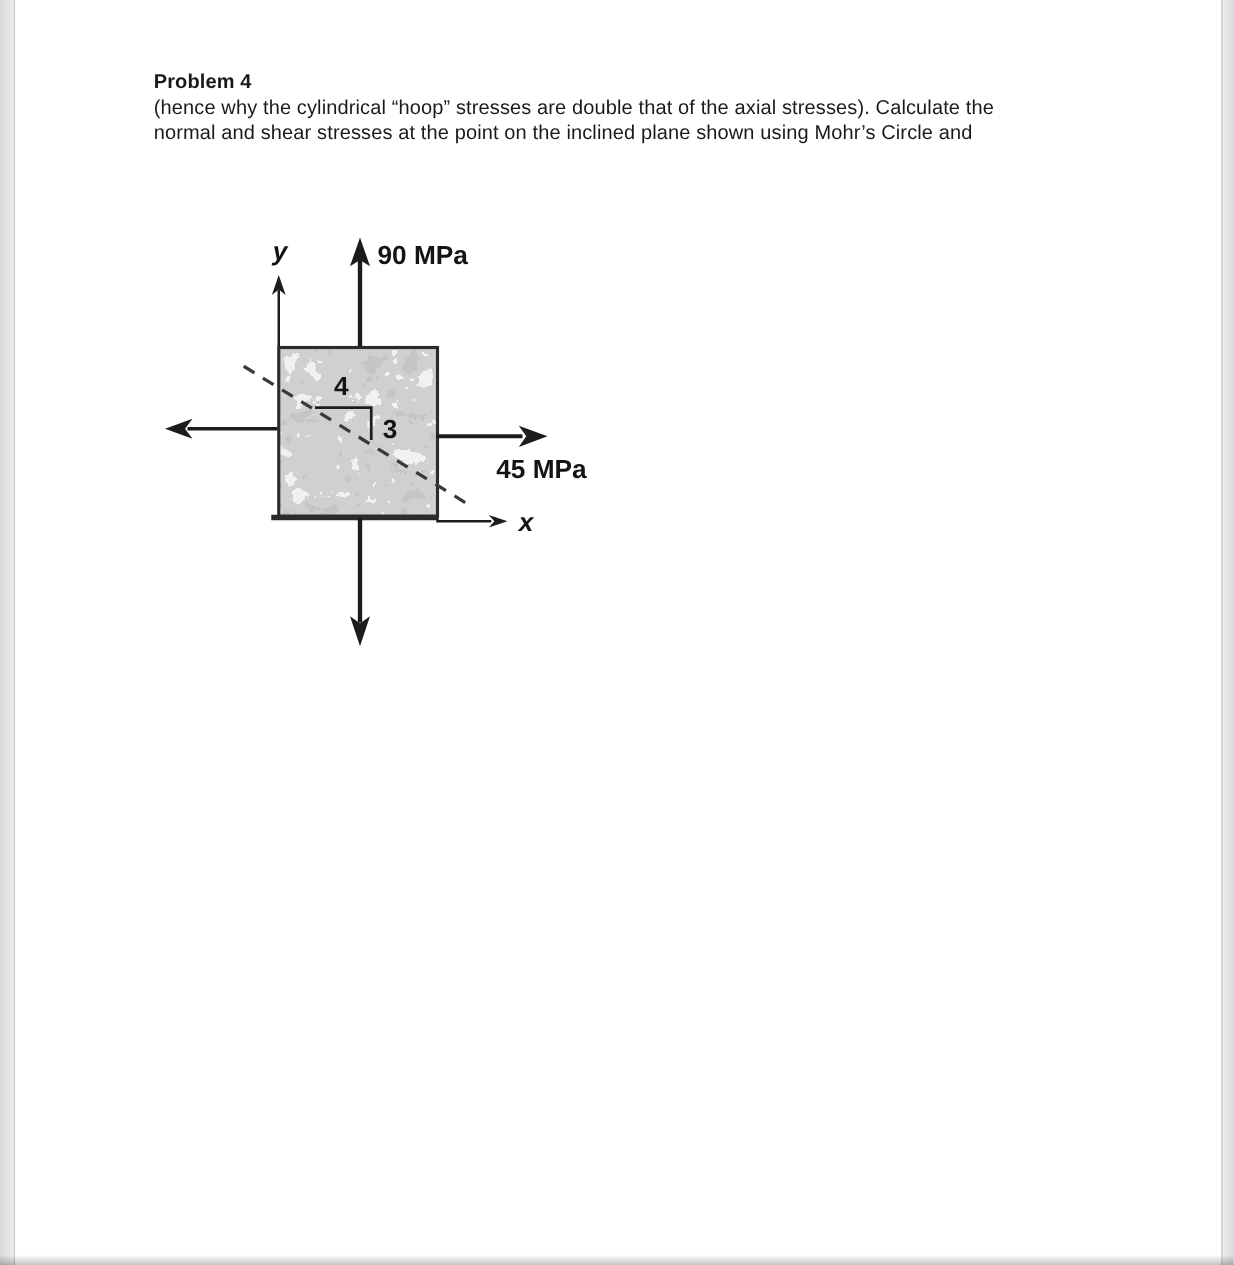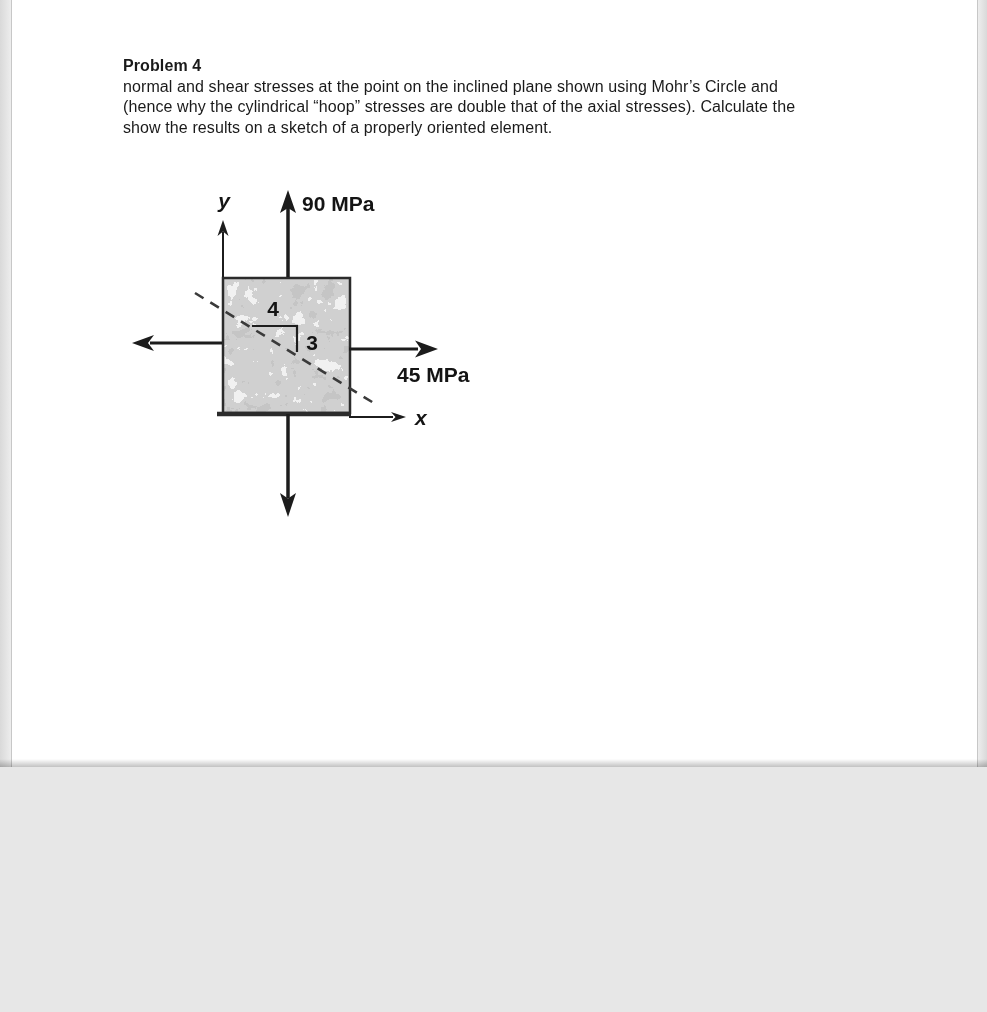--- a/index.html
+++ b/index.html
@@ -14,7 +14,7 @@
   .viewport {
     position: relative;
     width: 987px;
-    height: 767px;
+    height: 1012px;
   }
   .gutter {
     position: absolute;

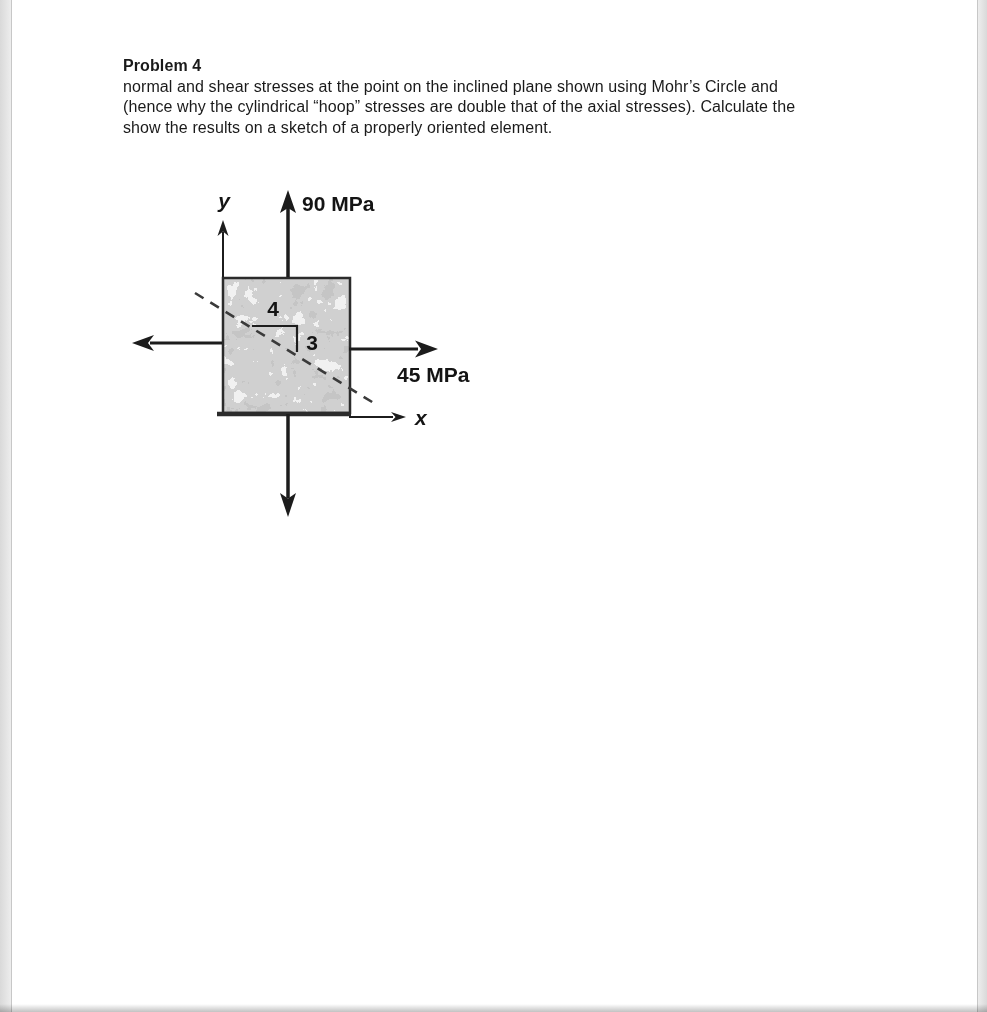--- a/index.html
+++ b/index.html
@@ -93,8 +93,8 @@
 
     <div class="problem-text">
       <div class="heading">Problem 4</div>
+      <div class="line">(hence why the cylindrical “hoop” stresses are double that of the axial stresses). Calculate the</div>
       <div class="line">normal and shear stresses at the point on the inclined plane shown using Mohr’s Circle and</div>
-      <div class="line">(hence why the cylindrical “hoop” stresses are double that of the axial stresses). Calculate the</div>
       <div class="line">show the results on a sketch of a properly oriented element.</div>
     </div>
 

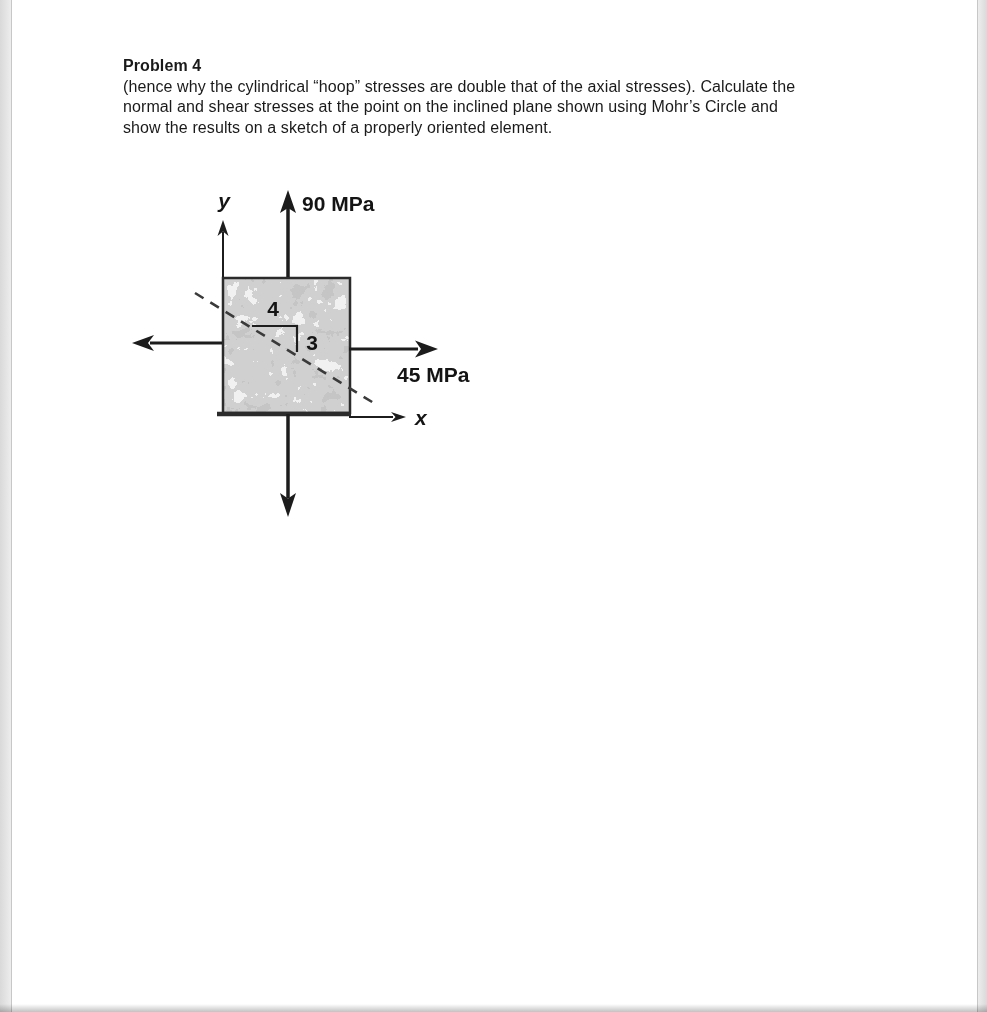--- a/index.html
+++ b/index.html
@@ -95,7 +95,6 @@
       <div class="heading">Problem 4</div>
       <div class="line">(hence why the cylindrical “hoop” stresses are double that of the axial stresses). Calculate the</div>
       <div class="line">normal and shear stresses at the point on the inclined plane shown using Mohr’s Circle and</div>
-      <div class="line">show the results on a sketch of a properly oriented element.</div>
     </div>
 
     <div class="diagram">

